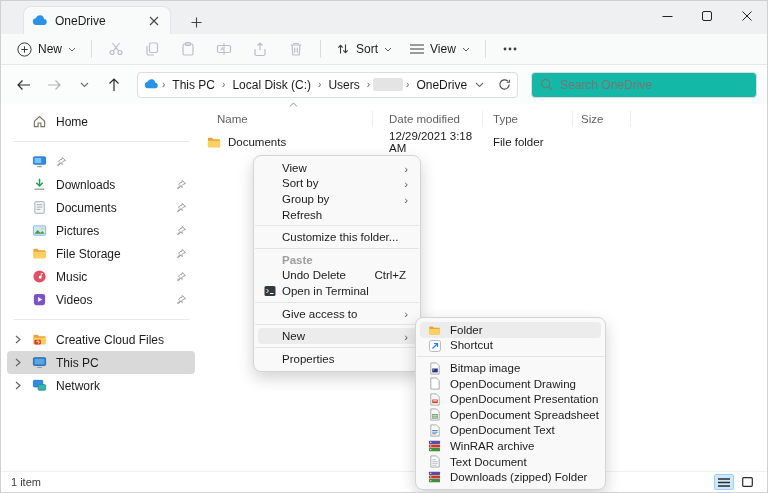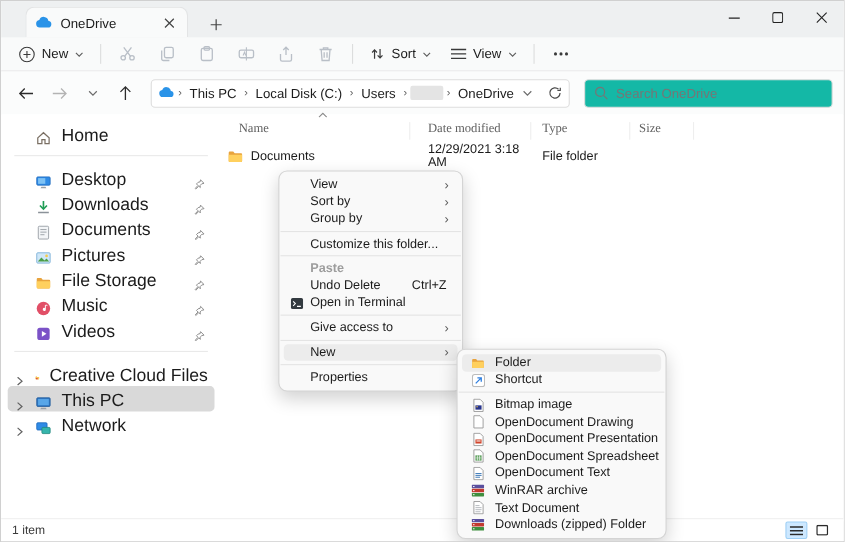--- a/index.html
+++ b/index.html
@@ -50,8 +50,8 @@
   .body { display:flex; height:370px; background:#ffffff; }
   .sidebar { width:200px; padding-top:6px; flex:none; }
   .side-row {
-    height:23px; margin:0 6px; padding:0 6px; display:flex; align-items:flex-end; gap:9px;
-    border-radius:4px; font-size:16px; color:#1b1b1b;
+    height:23px; margin:0 6px; padding:0 6px; display:flex; align-items:center; gap:9px;
+    border-radius:4px; font-size:12px; color:#1b1b1b;
   }
   .side-row.selected { background:#d9d9d9; }
   .side-row .chev { width:10px; flex:none; display:flex; align-items:center; justify-content:center; }

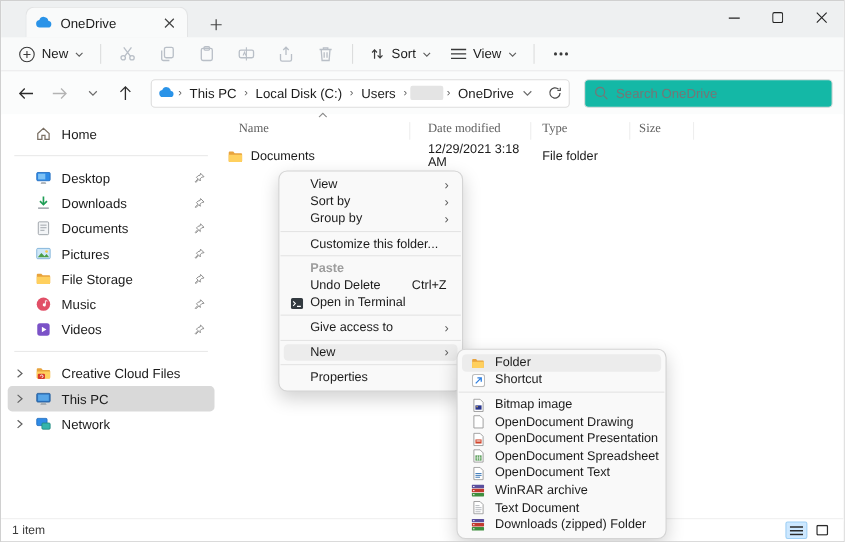--- a/index.html
+++ b/index.html
@@ -62,7 +62,7 @@
   
   .filepane { flex:1; position:relative; }
   .col-headers { display:flex; height:22px; align-items:center; margin-top:4px; color:#616161; font-size:11.5px; }
-  .col { height:16px; display:flex; align-items:flex-start; border-right:1px solid #eeeeee; position:relative;font-family:Liberation Serif, serif; }
+  .col { height:16px; display:flex; align-items:center; border-right:1px solid #eeeeee; position:relative; }
   .col-name { width:172px; padding-left:16px; }
   .col-date { width:110px; padding-left:16px; }
   .col-type { width:90px;  padding-left:10px; }

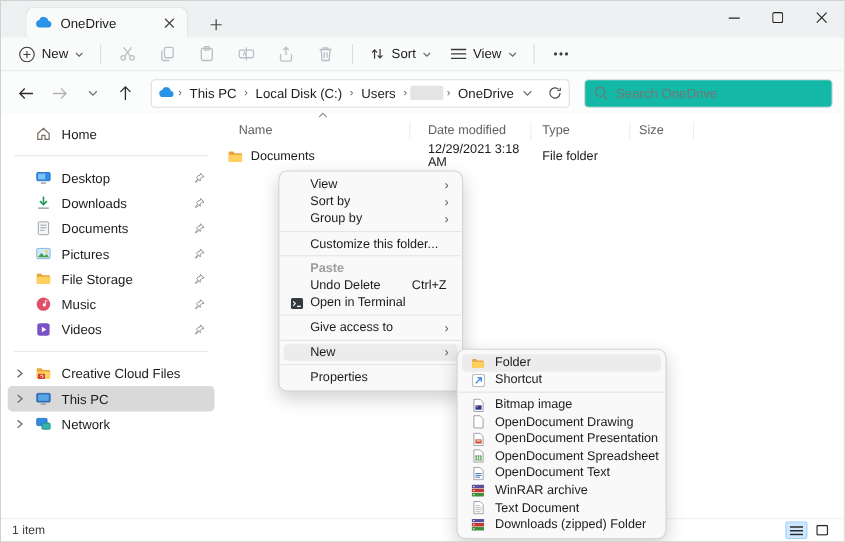--- a/index.html
+++ b/index.html
@@ -307,7 +307,6 @@
             <rect x="2.8" y="4.2" width="7" height="5.5" fill="#7ec2f5"></rect>
             <path d="M6 12.5h4l.8 1.5H5.2z" fill="#9aa0a6"></path>
           </svg>
-        <span class="lbl">Desktop</span>
         <svg class="pin" width="11" height="11" viewBox="0 0 16 16" fill="none" stroke="#8d8d8d" stroke-width="1.3">
             <path d="M9.2 2.2l4.6 4.6-3 .6-2.2 2.2.3 2.8-2-2L3 14.3l-.8-.8 3.6-3.9-2-2 2.2-2.2 2.6-.6z"></path>
           </svg>

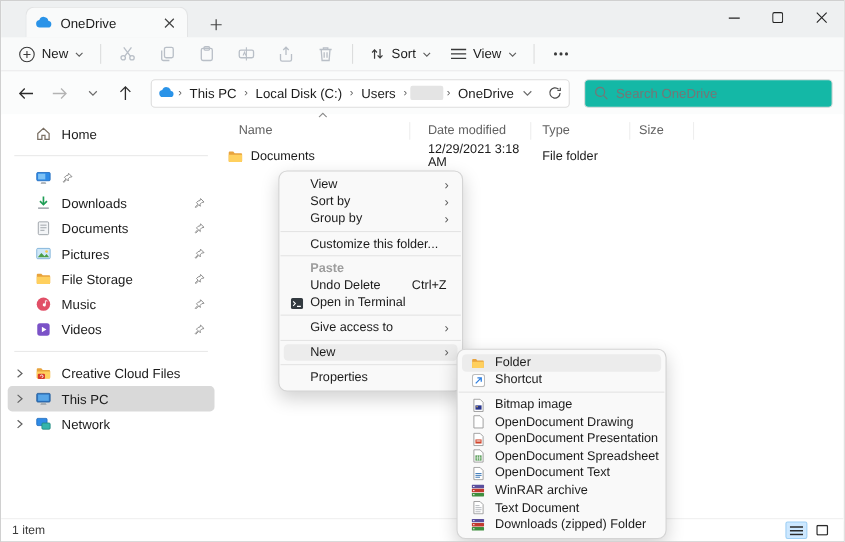--- a/index.html
+++ b/index.html
@@ -471,6 +471,9 @@
       <span>Group by</span>
       <span class="arrow">›</span>
     </div>
+    <div class="menu-item">
+      <span>Refresh</span>
+    </div>
     <div class="menu-divider"></div>
     <div class="menu-item">
       <span>Customize this folder...</span>

